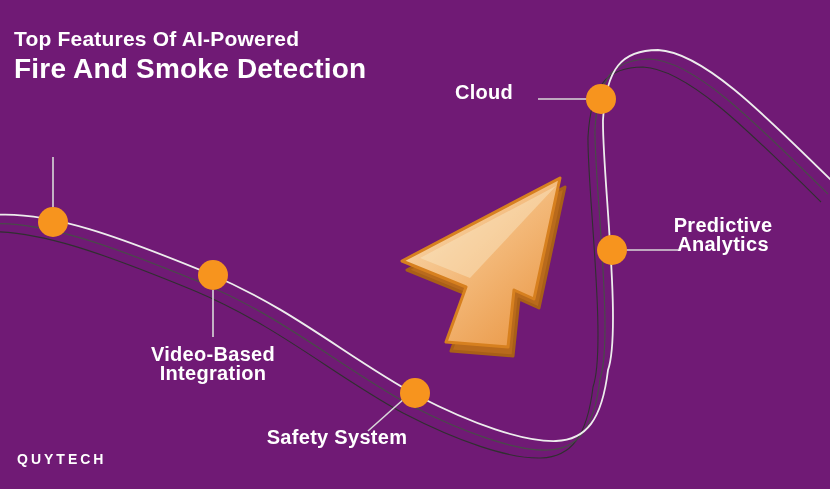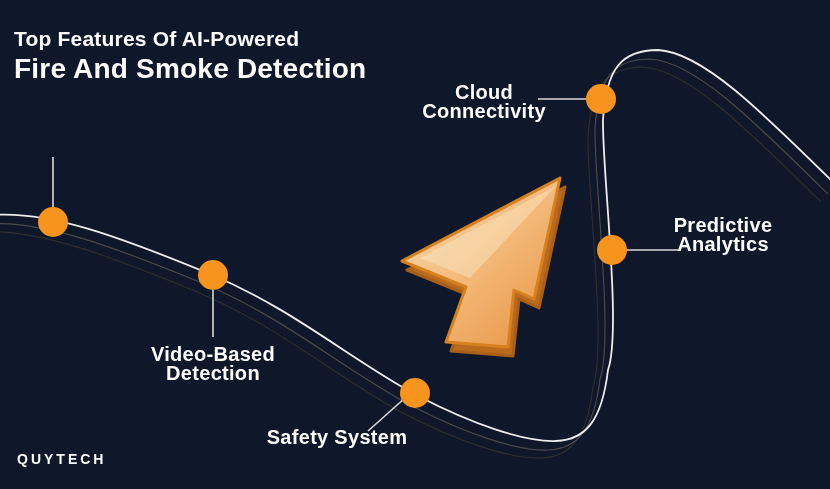--- a/index.html
+++ b/index.html
@@ -4,7 +4,7 @@
 <style>
   html,body{margin:0;padding:0;background:#000;}
   .stage{
-    position:relative;width:830px;height:489px;background:#0f172a;
+    position:relative;width:830px;height:489px;background:#701a75;
     overflow:hidden;font-family:"Liberation Sans",sans-serif;
   }
   .svg-layer{position:absolute;inset:0;width:830px;height:489px;}

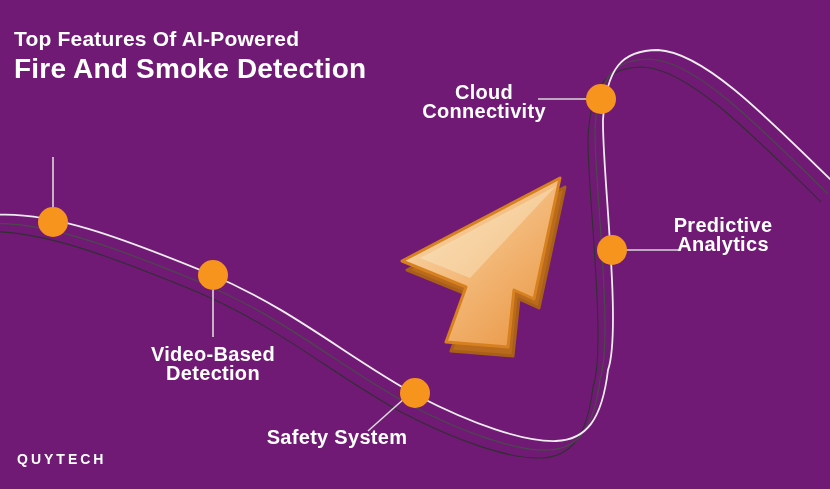--- a/index.html
+++ b/index.html
@@ -86,7 +86,6 @@
   </div>
   <div class="feature-label label-cloud">
     <div>Cloud</div>
-    <div>Connectivity</div>
   </div>
   <div class="feature-label label-predictive">
     <div>Predictive</div>

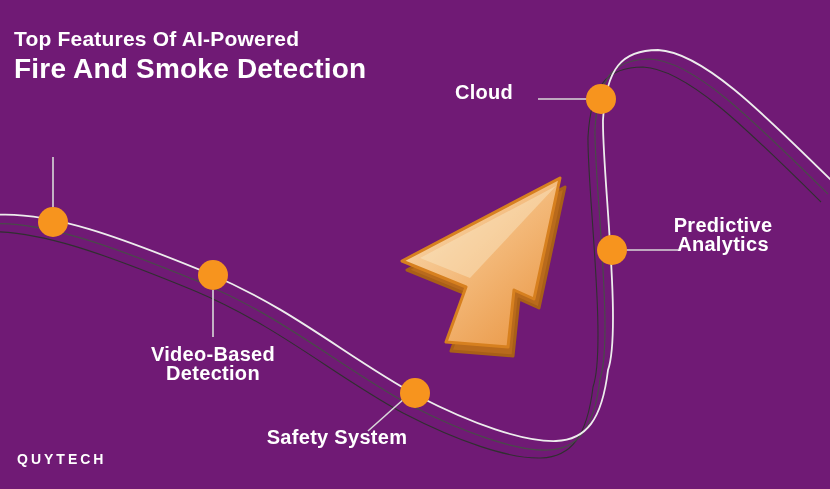--- a/index.html
+++ b/index.html
@@ -79,7 +79,7 @@
 
   <div class="feature-label label-video">
     <div>Video-Based</div>
-    <div>Detection</div>
+    <div>Integration</div>
   </div>
   <div class="feature-label label-safety">
     <div>Safety System</div>

